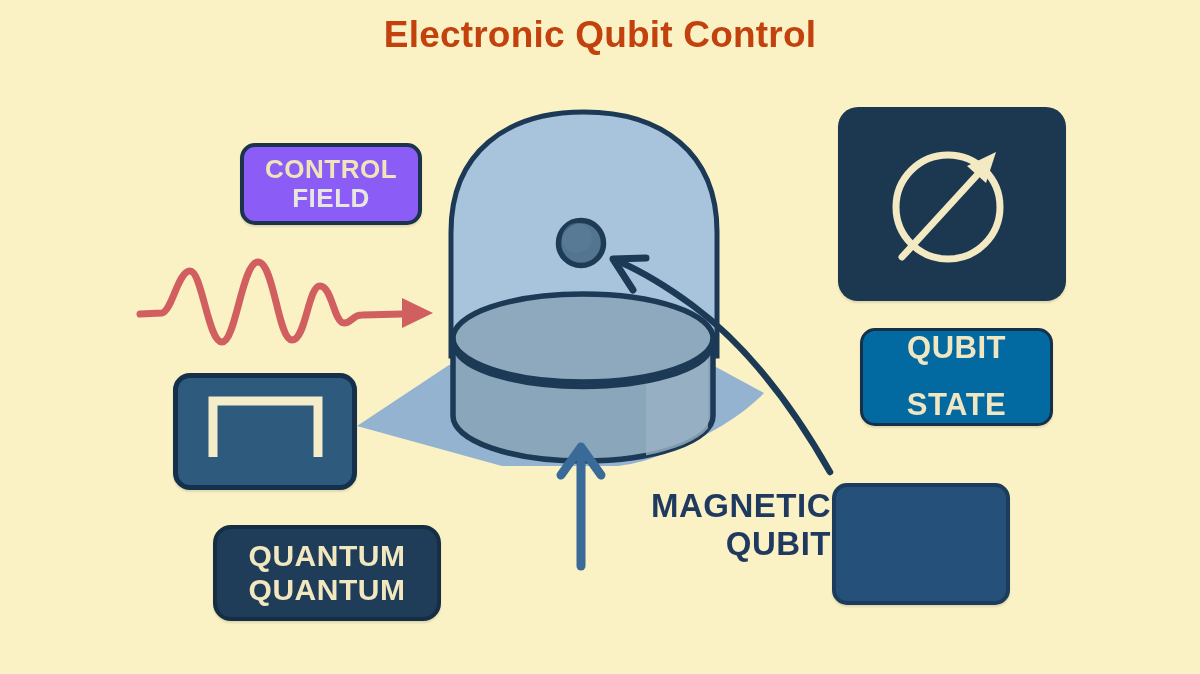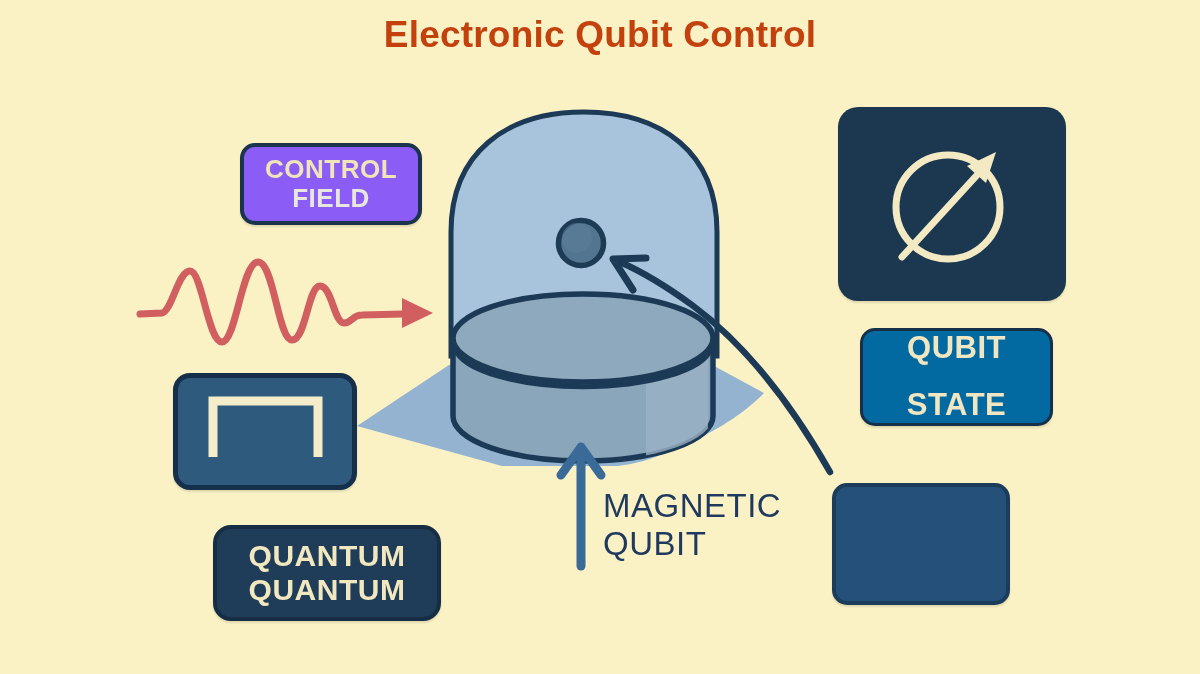--- a/index.html
+++ b/index.html
@@ -54,7 +54,7 @@
   }
   .magnetic{
     position:absolute;left:603px;top:487px;width:228px;
-    text-align:left;font-size:33px;font-weight:400;line-height:1.14;
+    text-align:right;font-size:33px;font-weight:700;line-height:1.14;
     color:#1F3A5E;letter-spacing:.5px;
   }
   .pulse-svg,.icon-svg{display:block;width:100%;height:100%;}

